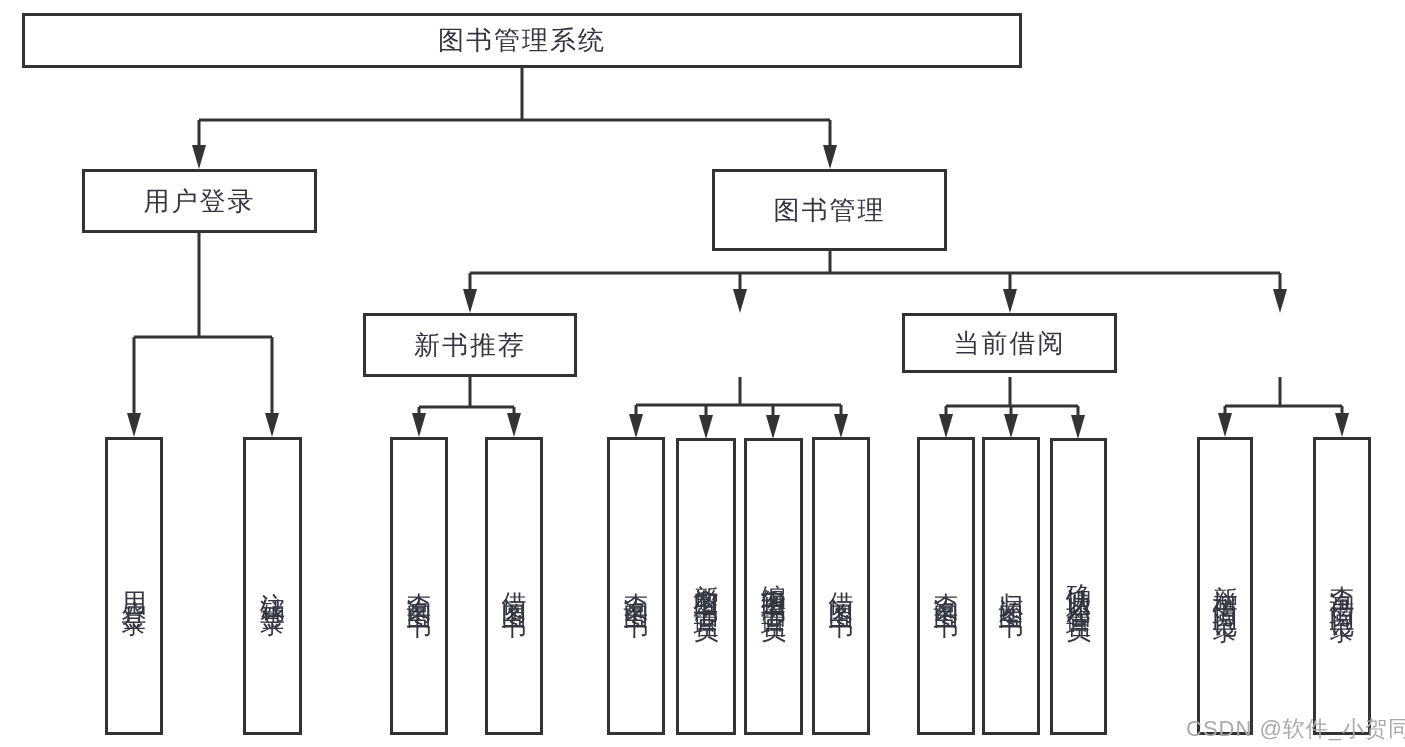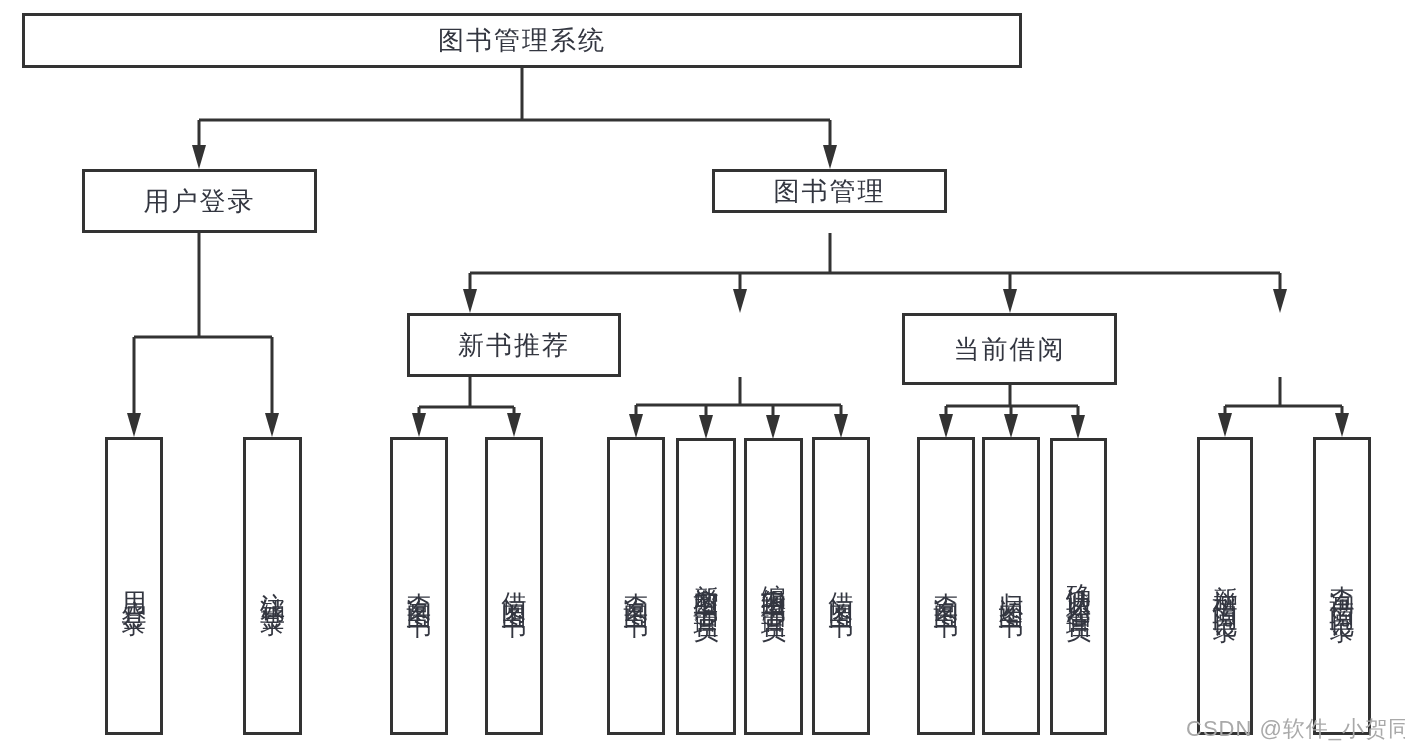--- a/index.html
+++ b/index.html
@@ -97,7 +97,7 @@
   <div class="node h-node" style="left:82px;top:169px;width:235px;height:64px;">
     <span>用户登录</span>
   </div>
-  <div class="node h-node" style="left:712px;top:169px;width:235px;height:44px;">
+  <div class="node h-node" style="left:712px;top:169px;width:235px;height:82px;">
     <span>图书管理</span>
   </div>
 

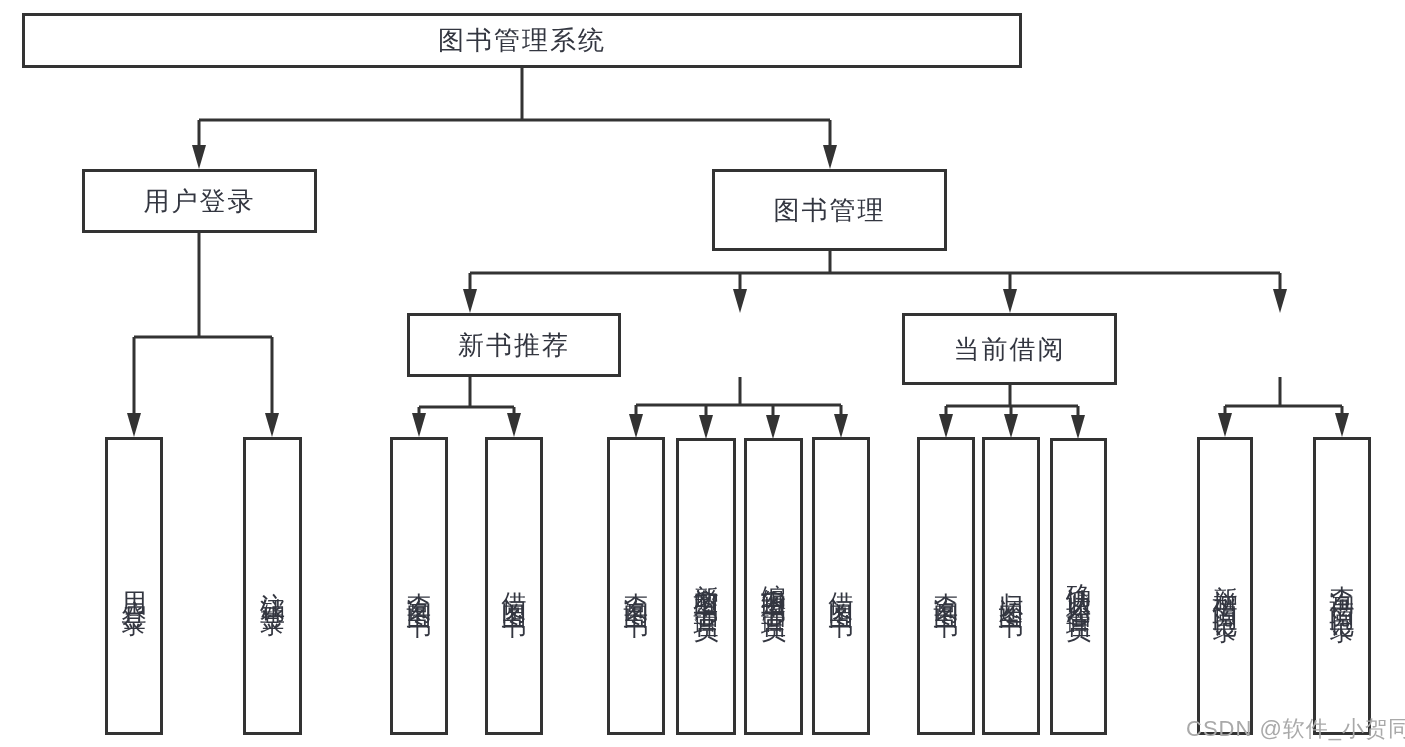--- a/index.html
+++ b/index.html
@@ -101,7 +101,7 @@
     <span>图书管理</span>
   </div>
 
-  <div class="node h-node" style="left:363px;top:313px;width:214px;height:64px;margin-left:44px;">
+  <div class="node h-node" style="left:363px;top:313px;width:214px;height:64px;">
     <span>新书推荐</span>
   </div>
   <div class="node h-node" style="left:902px;top:313px;width:215px;height:72px;">

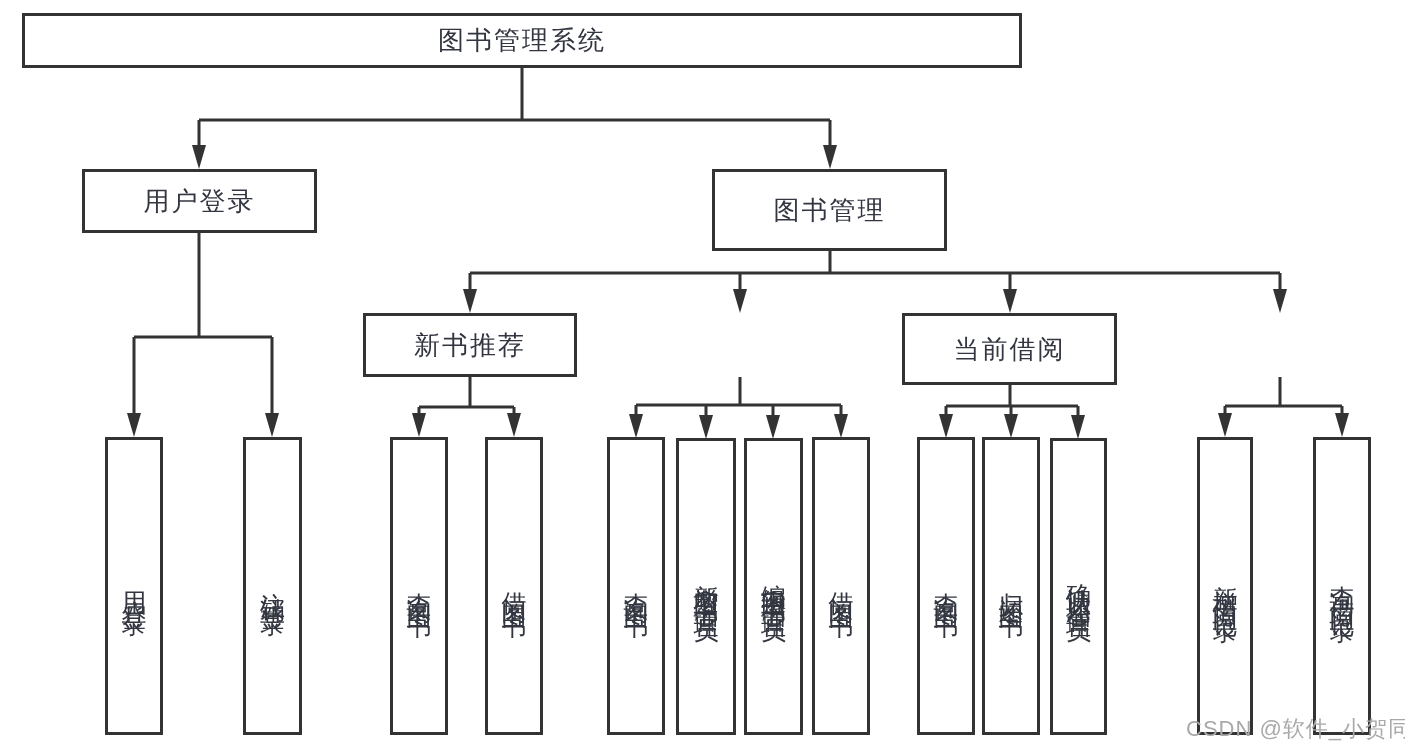--- a/index.html
+++ b/index.html
@@ -104,7 +104,7 @@
   <div class="node h-node" style="left:363px;top:313px;width:214px;height:64px;">
     <span>新书推荐</span>
   </div>
-  <div class="node h-node" style="left:902px;top:313px;width:215px;height:72px;">
+  <div class="node h-node" style="left:902px;top:313px;width:215px;height:60px;">
     <span>当前借阅</span>
   </div>
 

